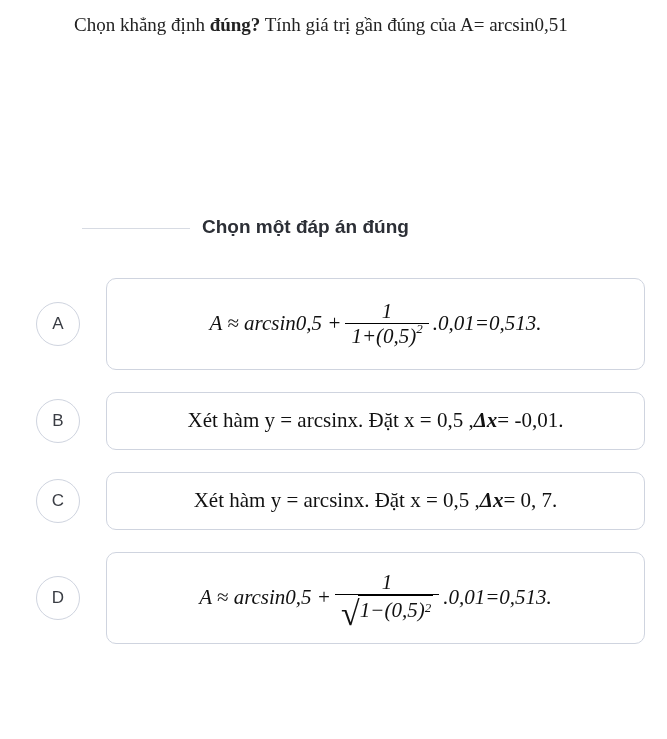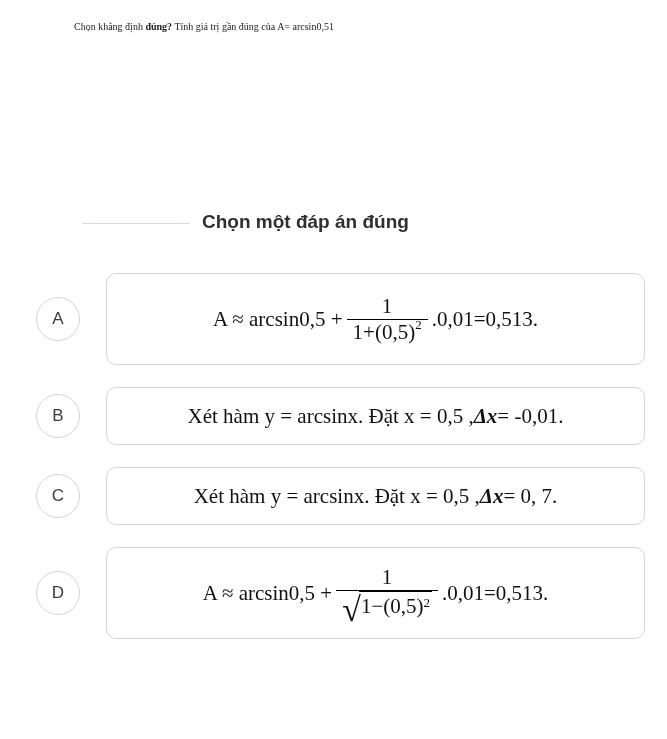--- a/index.html
+++ b/index.html
@@ -16,11 +16,10 @@
     padding: 12px 18px 0 18px;
   }
   .question {
-    font-size: 10px;
+    font-size: 19px;
     color: #222;
     padding-left: 56px;
     line-height: 1.4;
-    margin-top: 8px;
   }
   .question .bold { font-weight: bold; }
   .gap { height: 170px; }

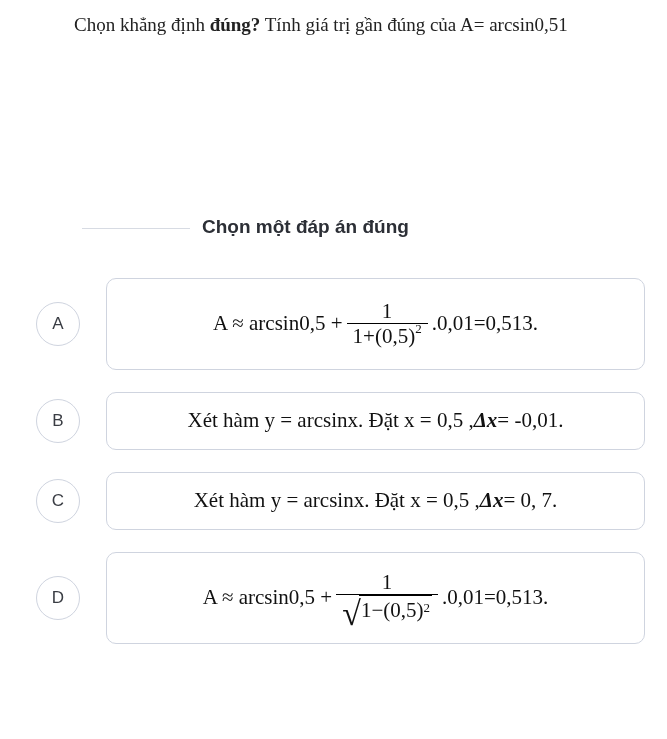--- a/index.html
+++ b/index.html
@@ -83,6 +83,7 @@
   .opt-box.tall {
     min-height: 92px;
     padding: 10px 8px;
+    font-style: italic;
   }
   .math {
     display: inline-flex;

